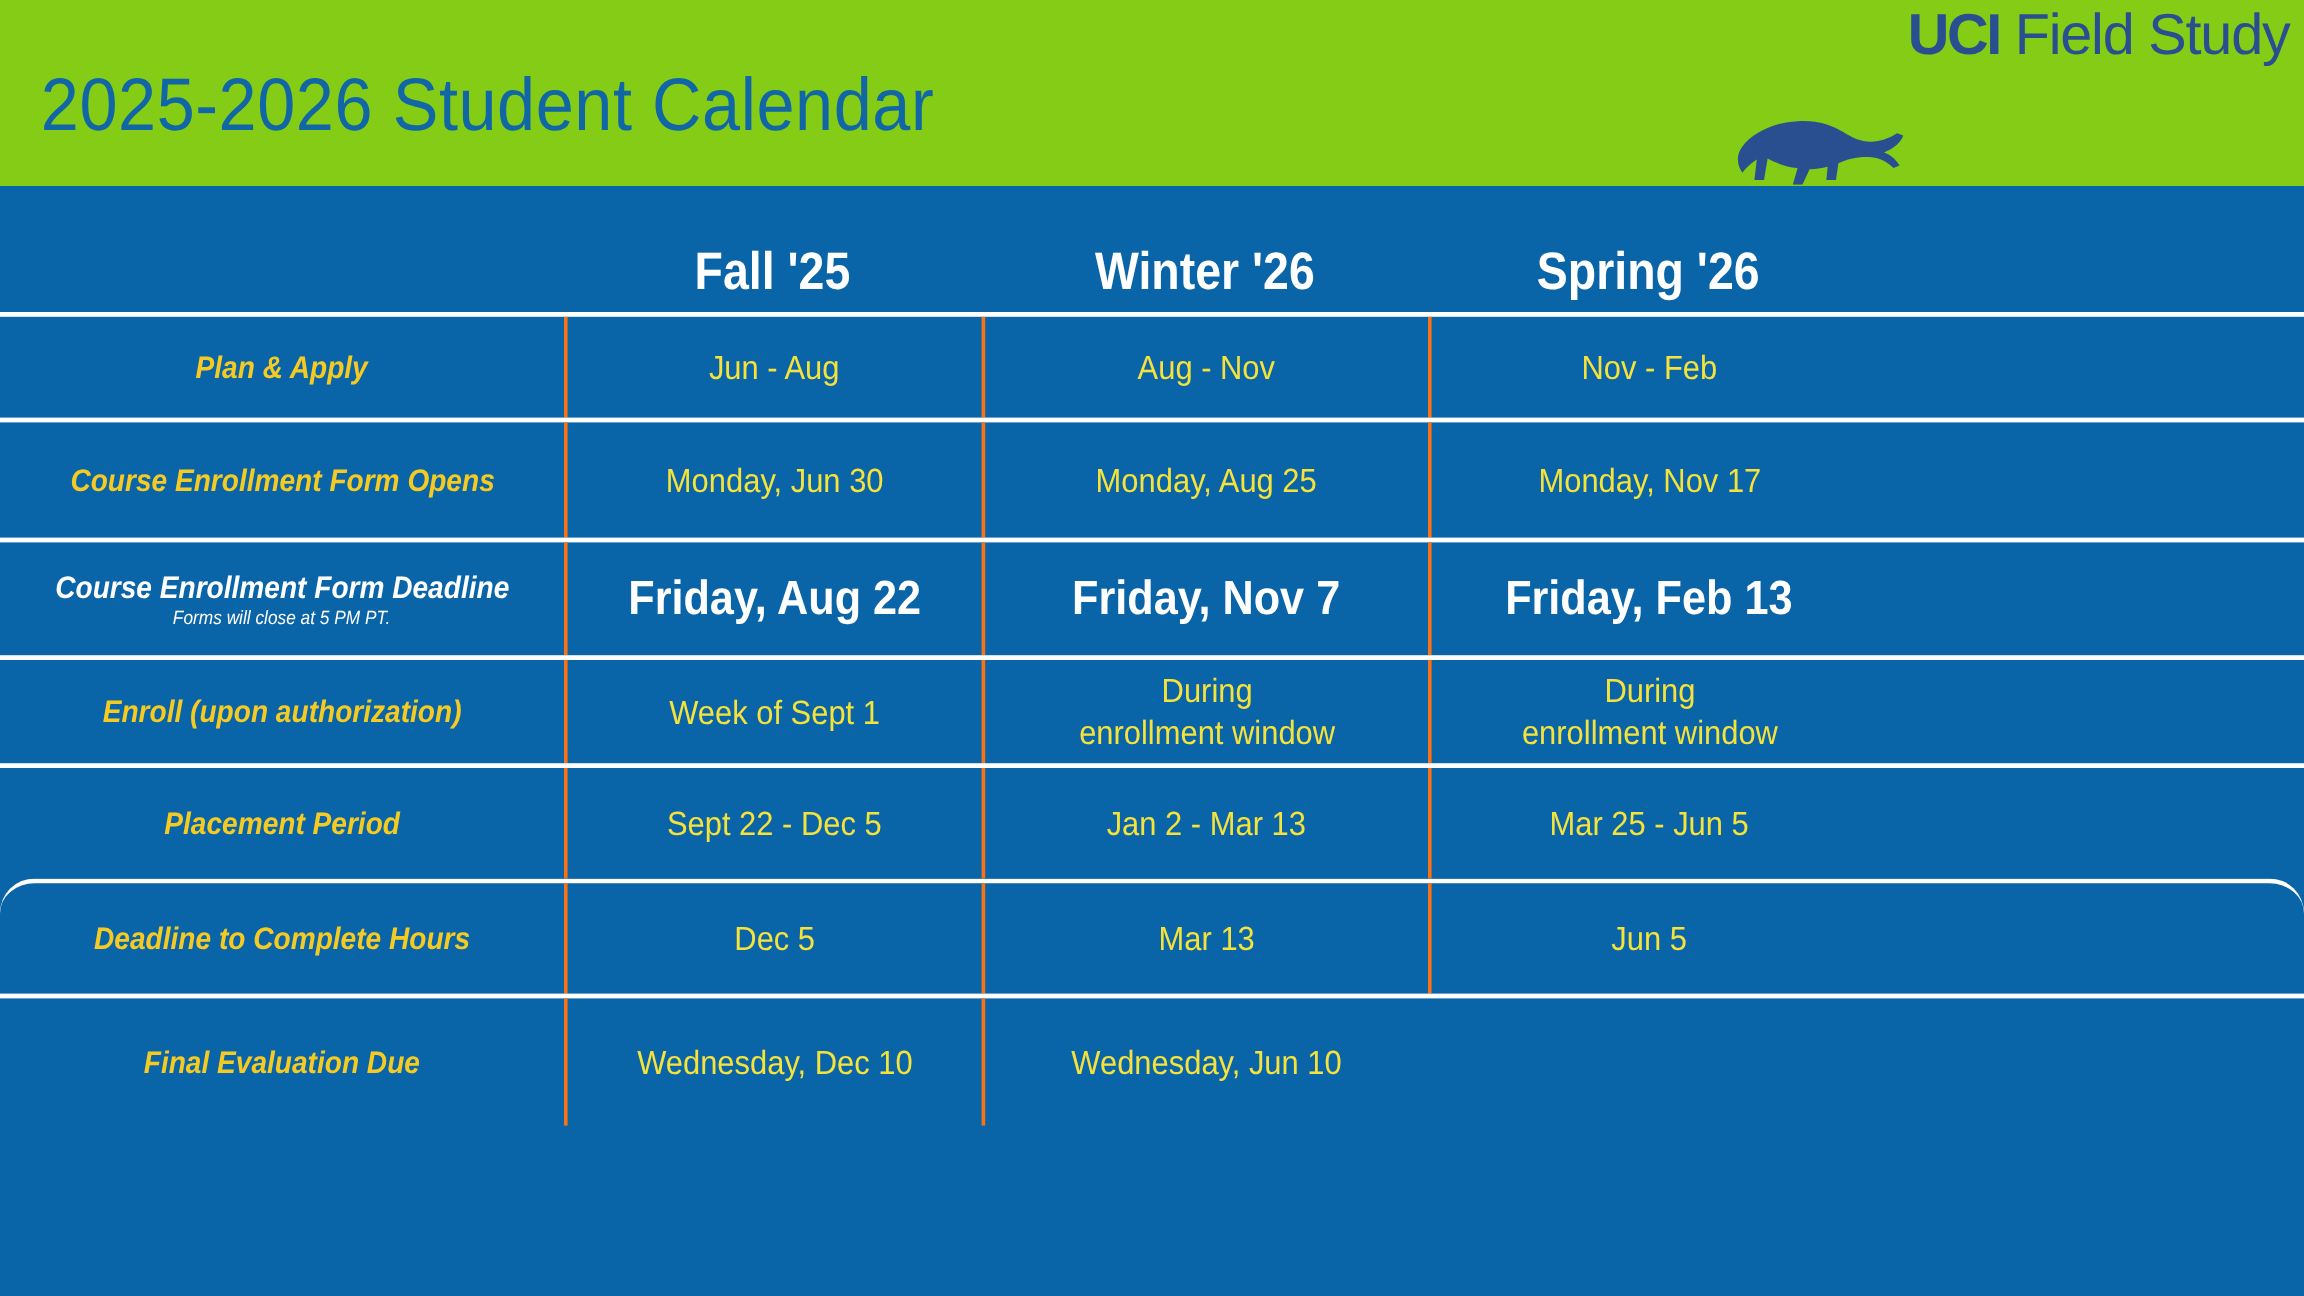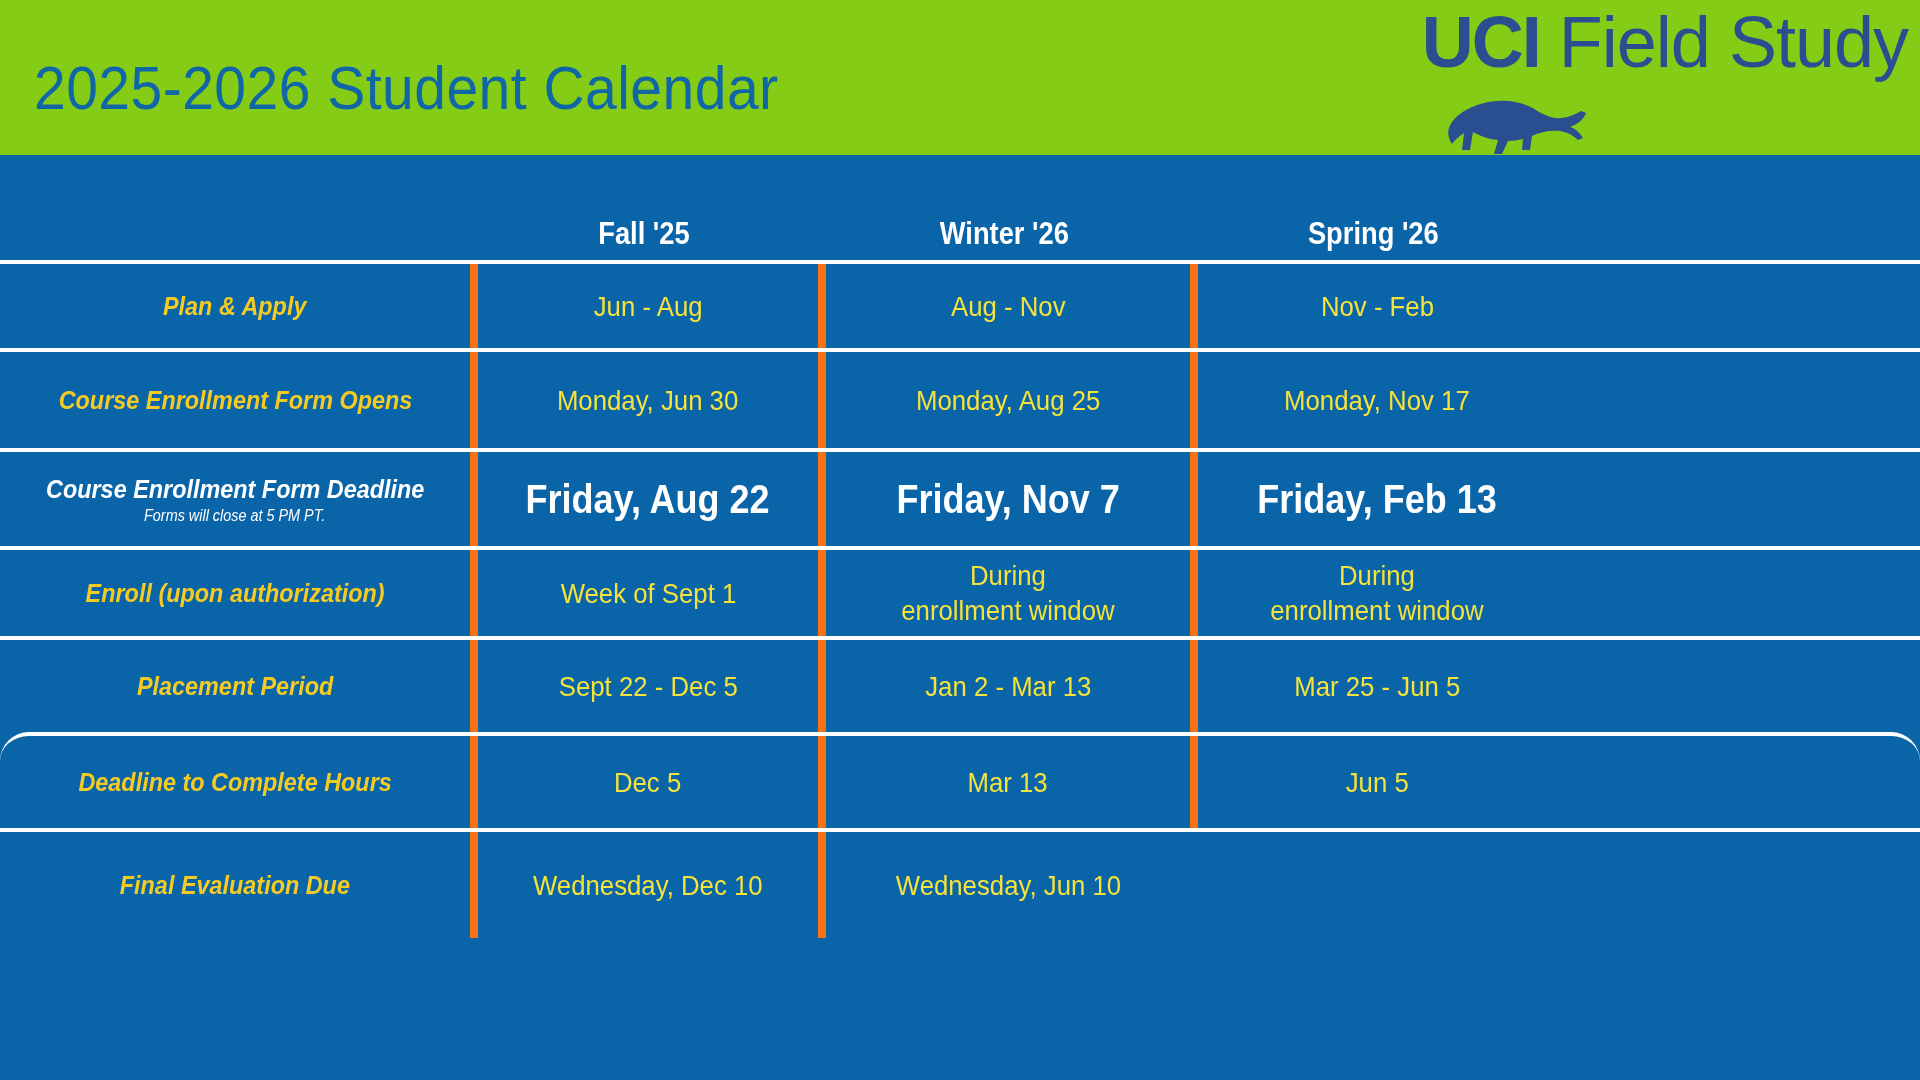--- a/index.html
+++ b/index.html
@@ -31,7 +31,7 @@
   }
   .brand-wordmark{
     position:absolute; right:4px; top:2px;
-    font-size:72px; line-height:1;
+    font-size:48px; line-height:1;
     color:#2a4f91;
     white-space:nowrap;
     letter-spacing:-1px;

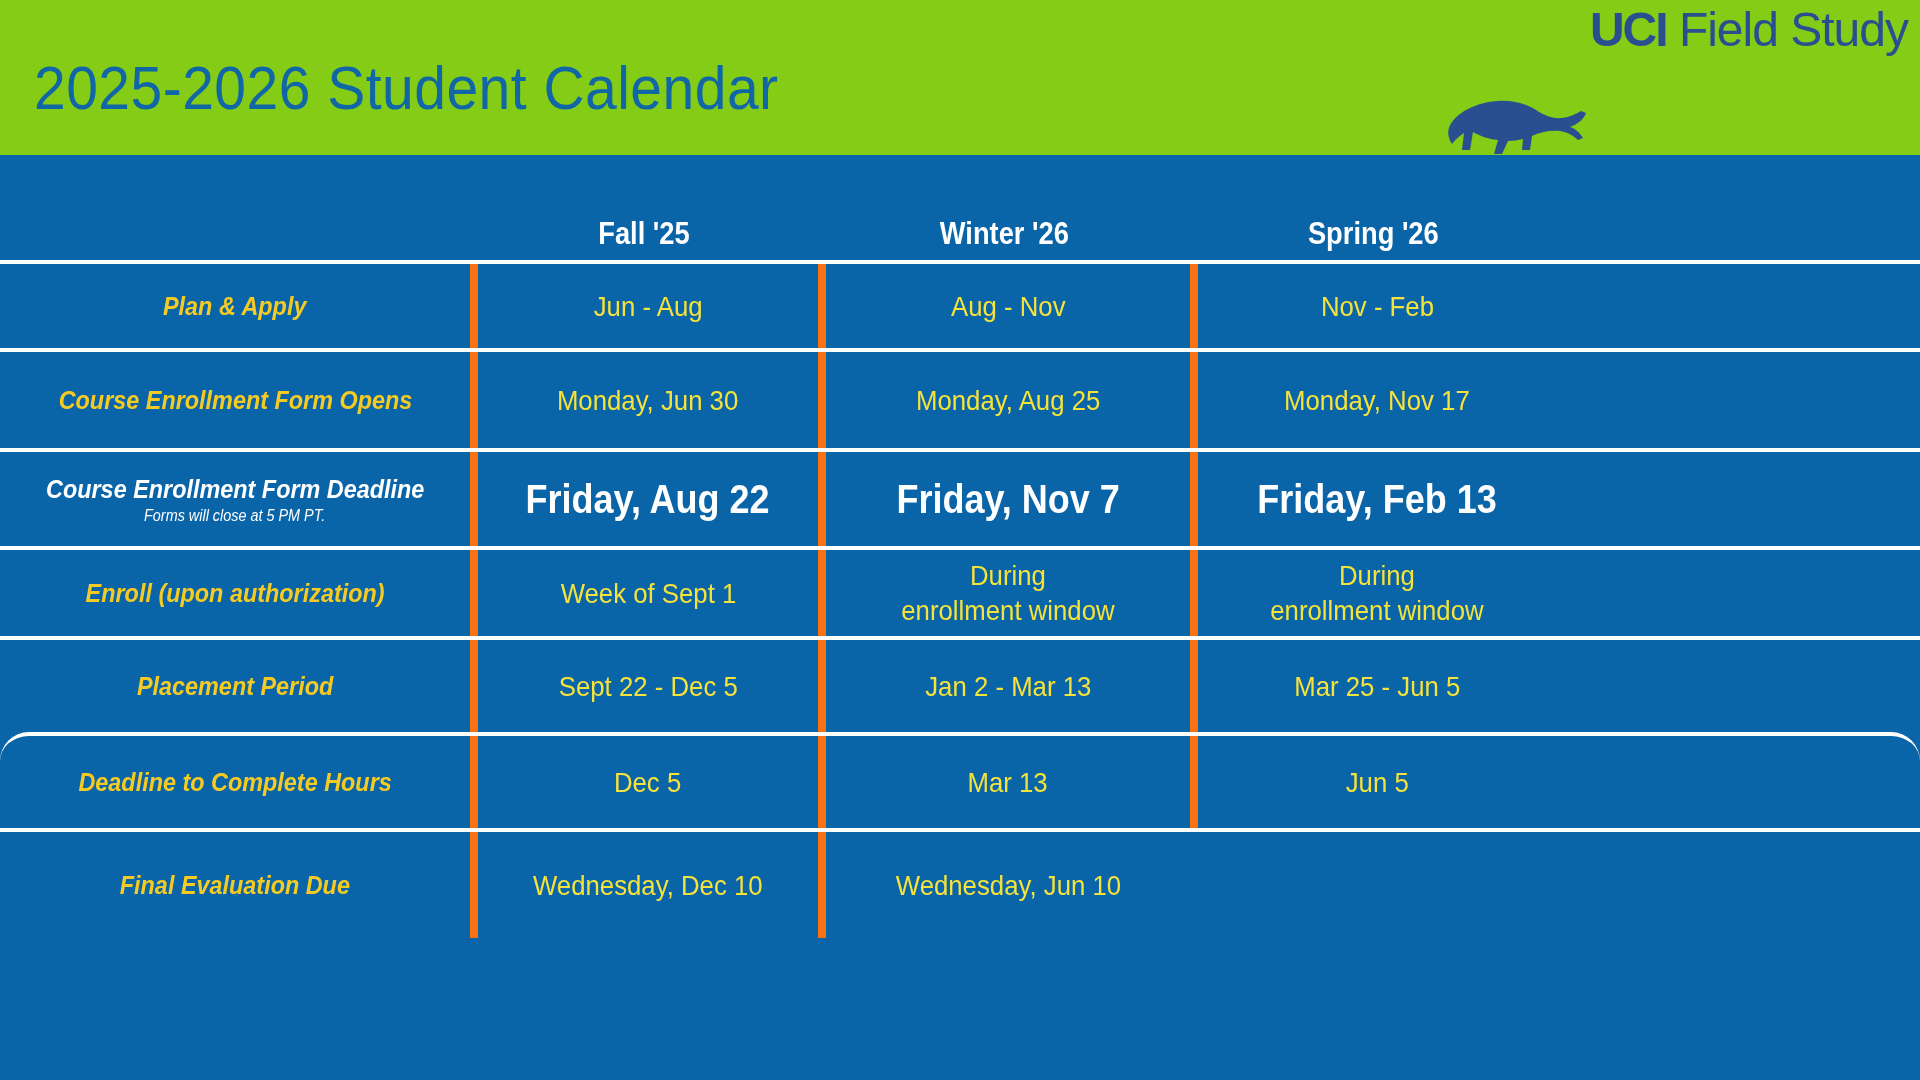--- a/index.html
+++ b/index.html
@@ -55,7 +55,7 @@
     position:absolute; top:0; height:105px;
     display:flex; align-items:flex-end; justify-content:center;
     padding-bottom:8px;
-    color:#ffffff; font-weight:bold; font-size:31px;
+    color:#ffffff; font-weight:bold; font-size:44px;
     transform-origin:center bottom;
   }
   .cal-head .hlabel{ transform:scaleX(0.88); white-space:nowrap; }

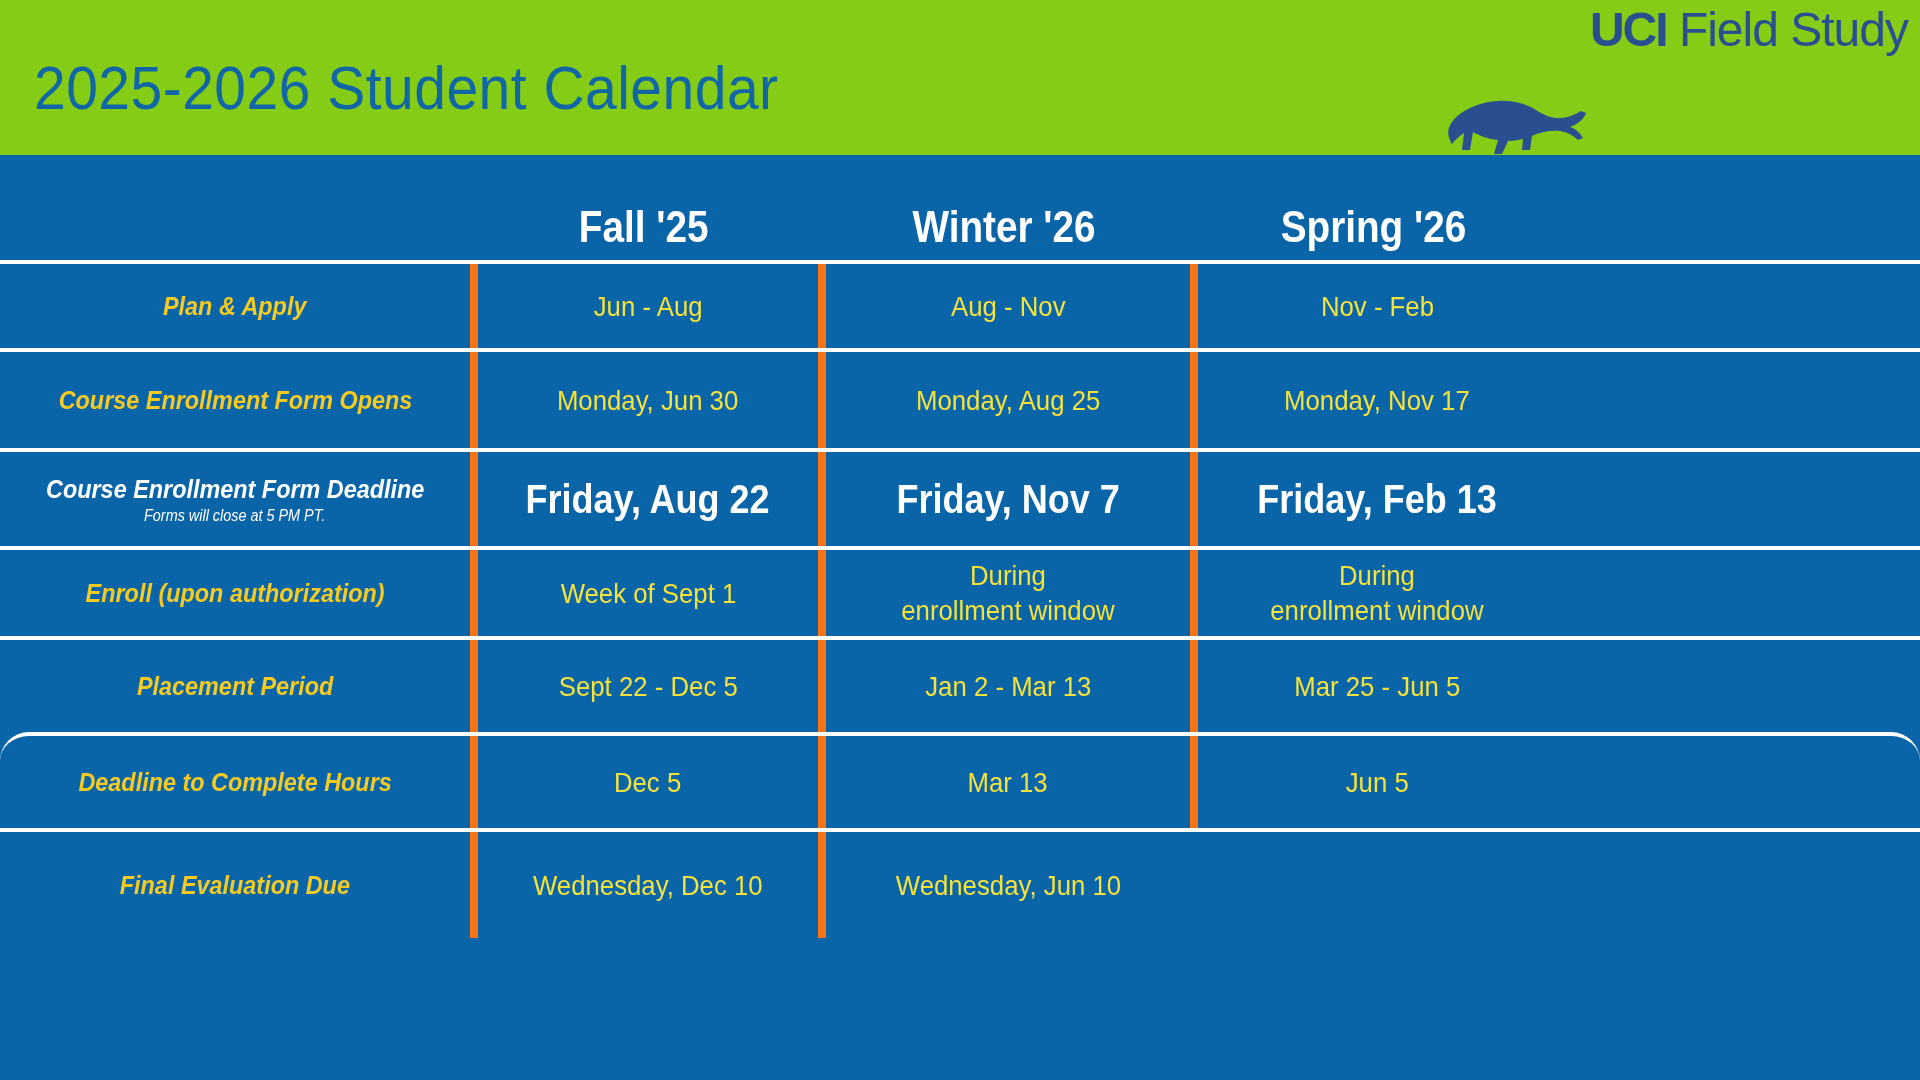--- a/index.html
+++ b/index.html
@@ -77,7 +77,7 @@
     align-items:center; justify-content:center;
     text-align:center;
     padding:6px 10px;
-    border-left:8px solid #f97316;
+    border-left:3px solid #f97316;
   }
   .row .cell.label{
     border-left:none;

